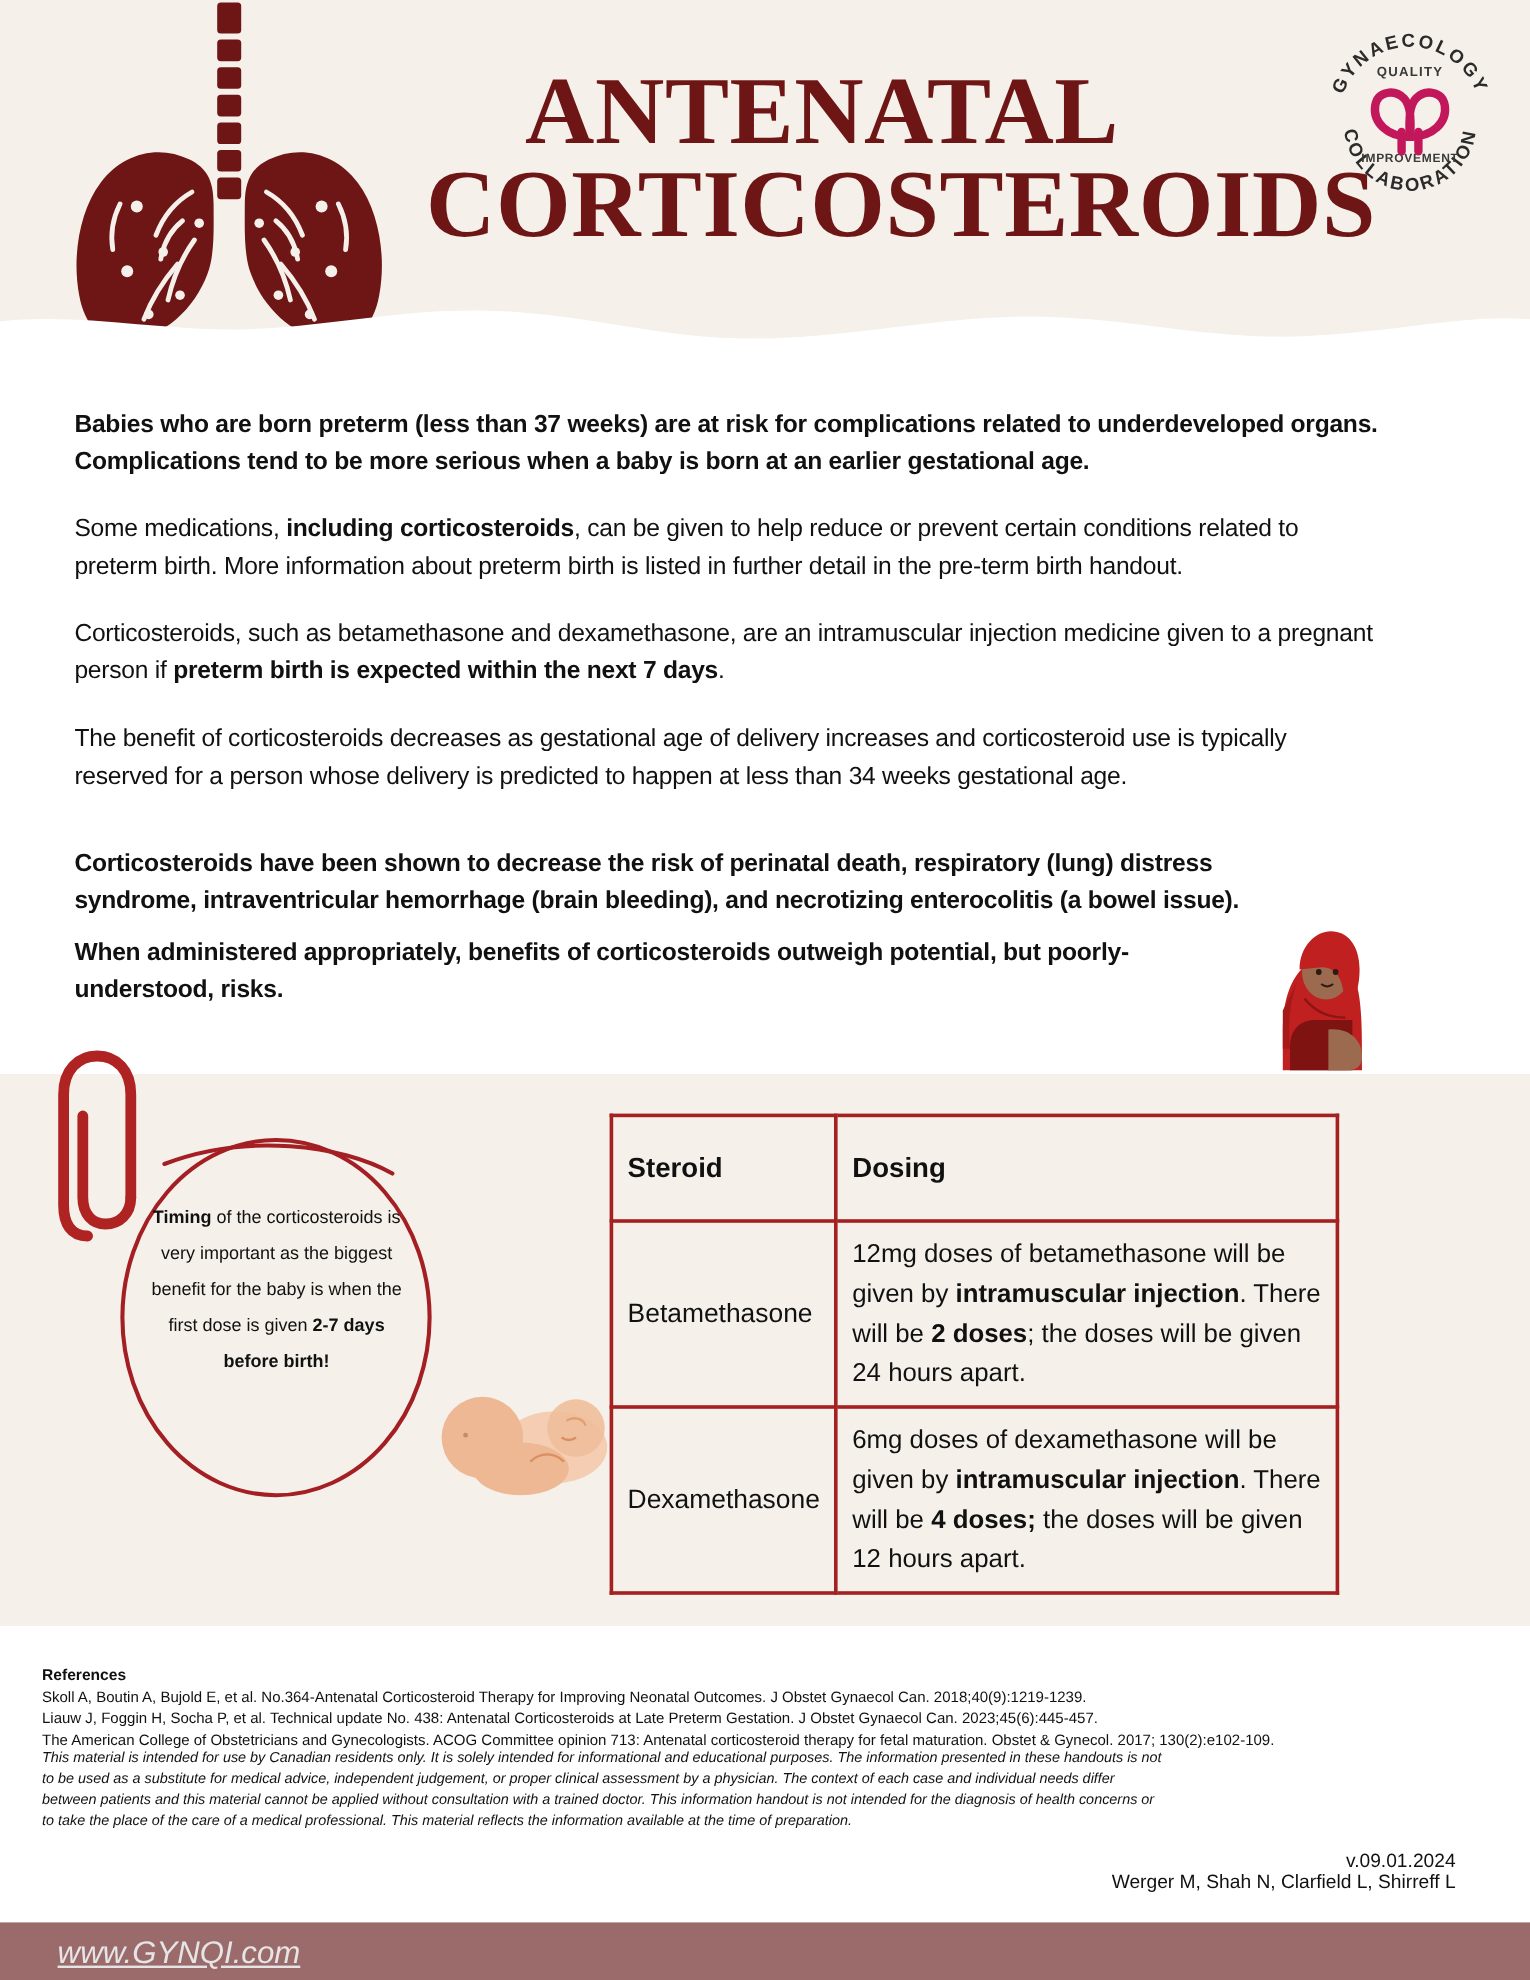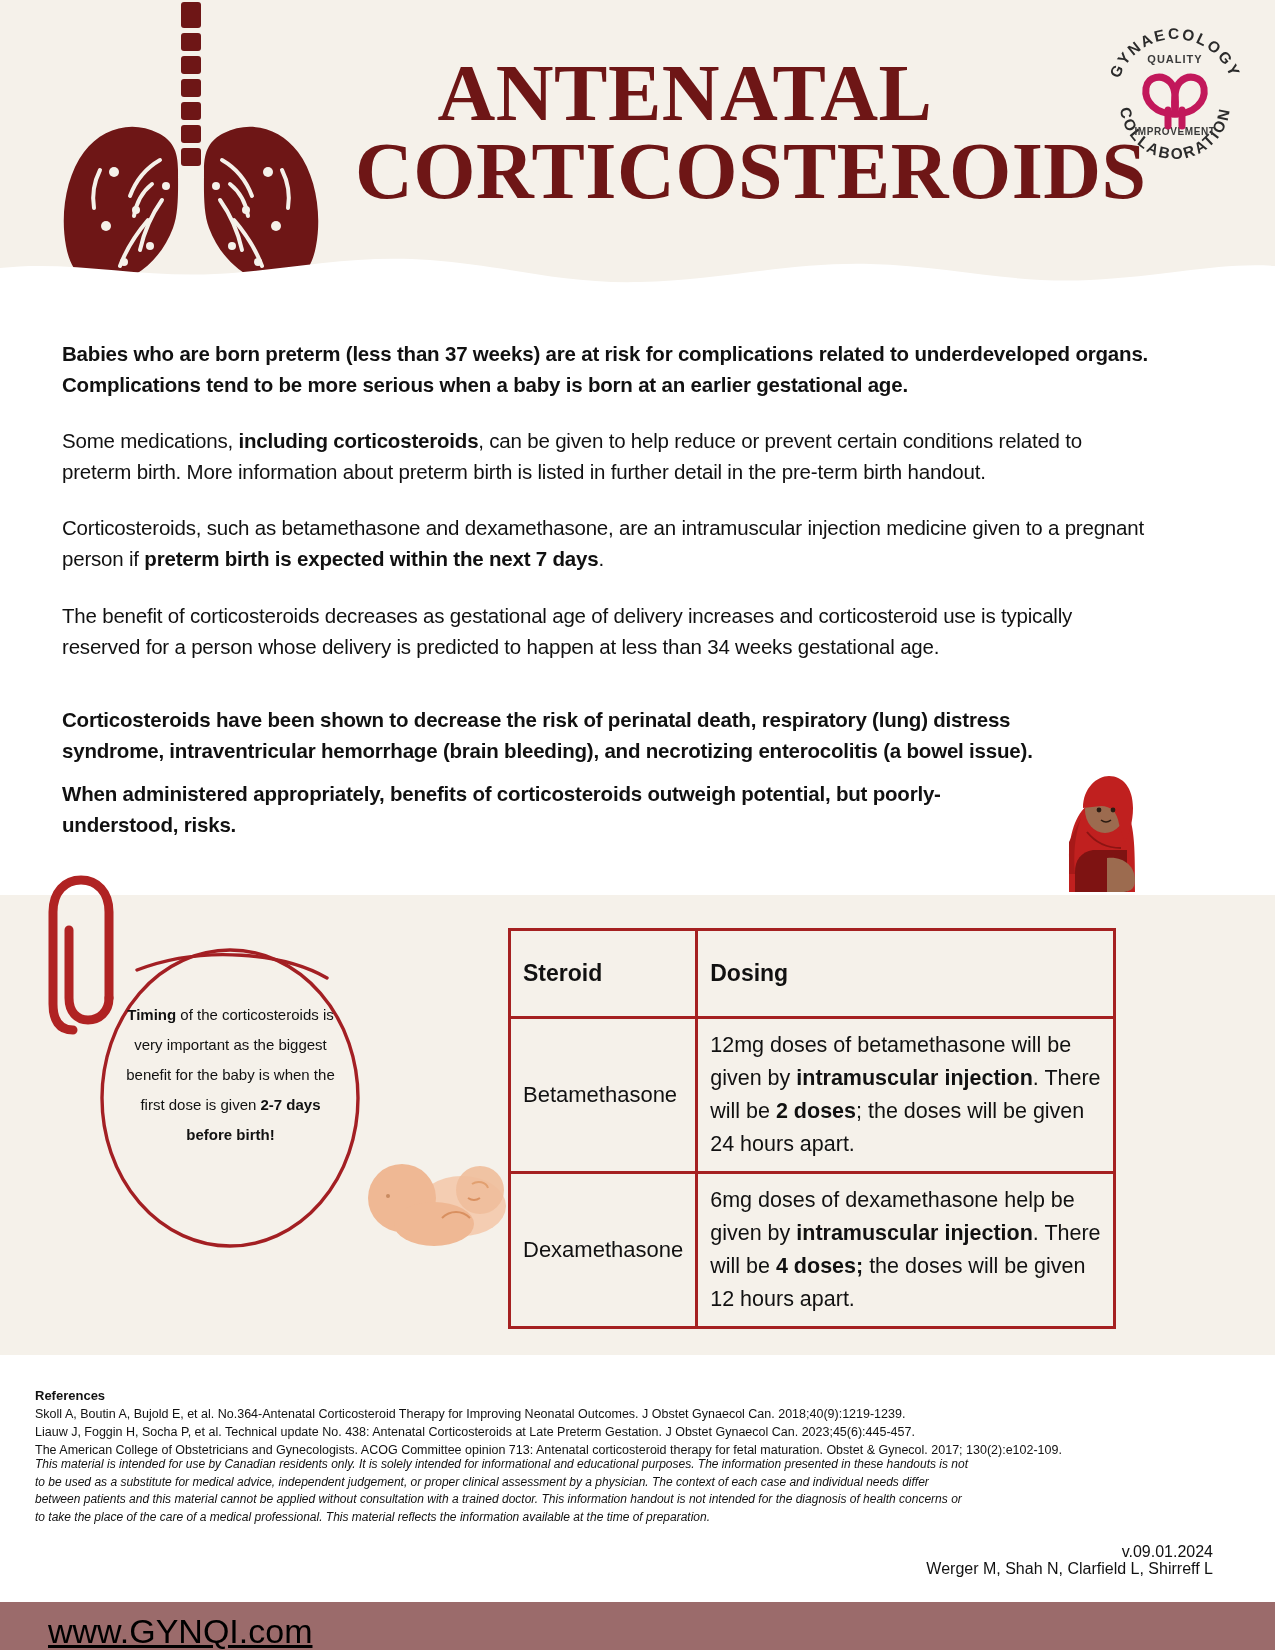--- a/index.html
+++ b/index.html
@@ -301,7 +301,7 @@
       </tr>
       <tr class="body-row">
         <td class="steroid">Dexamethasone</td>
-        <td class="dosing"><span>6mg doses of dexamethasone help be given by </span><b>intramuscular injection</b><span>. There will be </span><b>4 doses;</b><span> the doses will be given 12 hours apart.</span></td>
+        <td class="dosing"><span>6mg doses of dexamethasone will be given by </span><b>intramuscular injection</b><span>. There will be </span><b>4 doses;</b><span> the doses will be given 12 hours apart.</span></td>
       </tr>
     </tbody>
   </table>

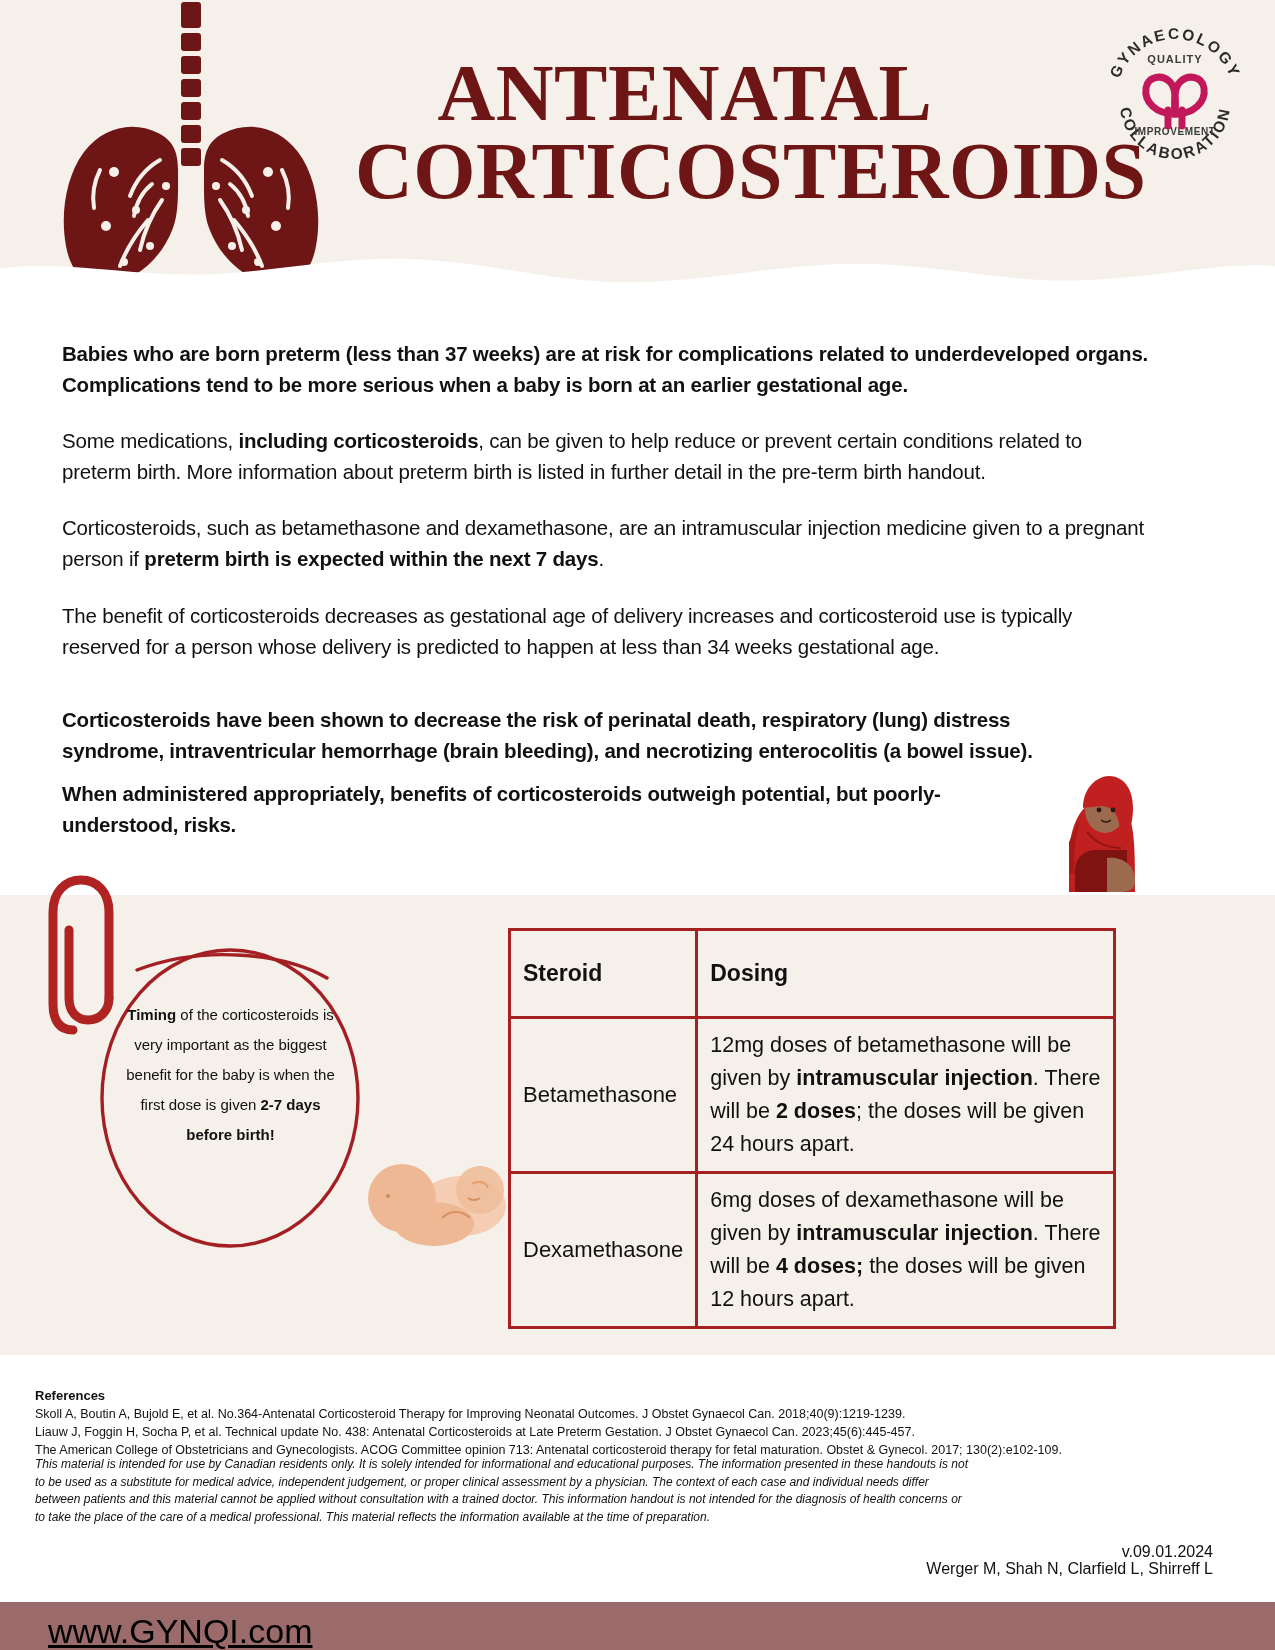--- a/index.html
+++ b/index.html
@@ -138,7 +138,7 @@
   }
   .footer-link {
     position:absolute; left:48px; top:10px;
-    font-size:34px; color:#000000; text-decoration:underline;
+    font-size:26px; color:#e5e5e5; text-decoration:underline;font-style:italic;
   }
 </style>
 </head>

